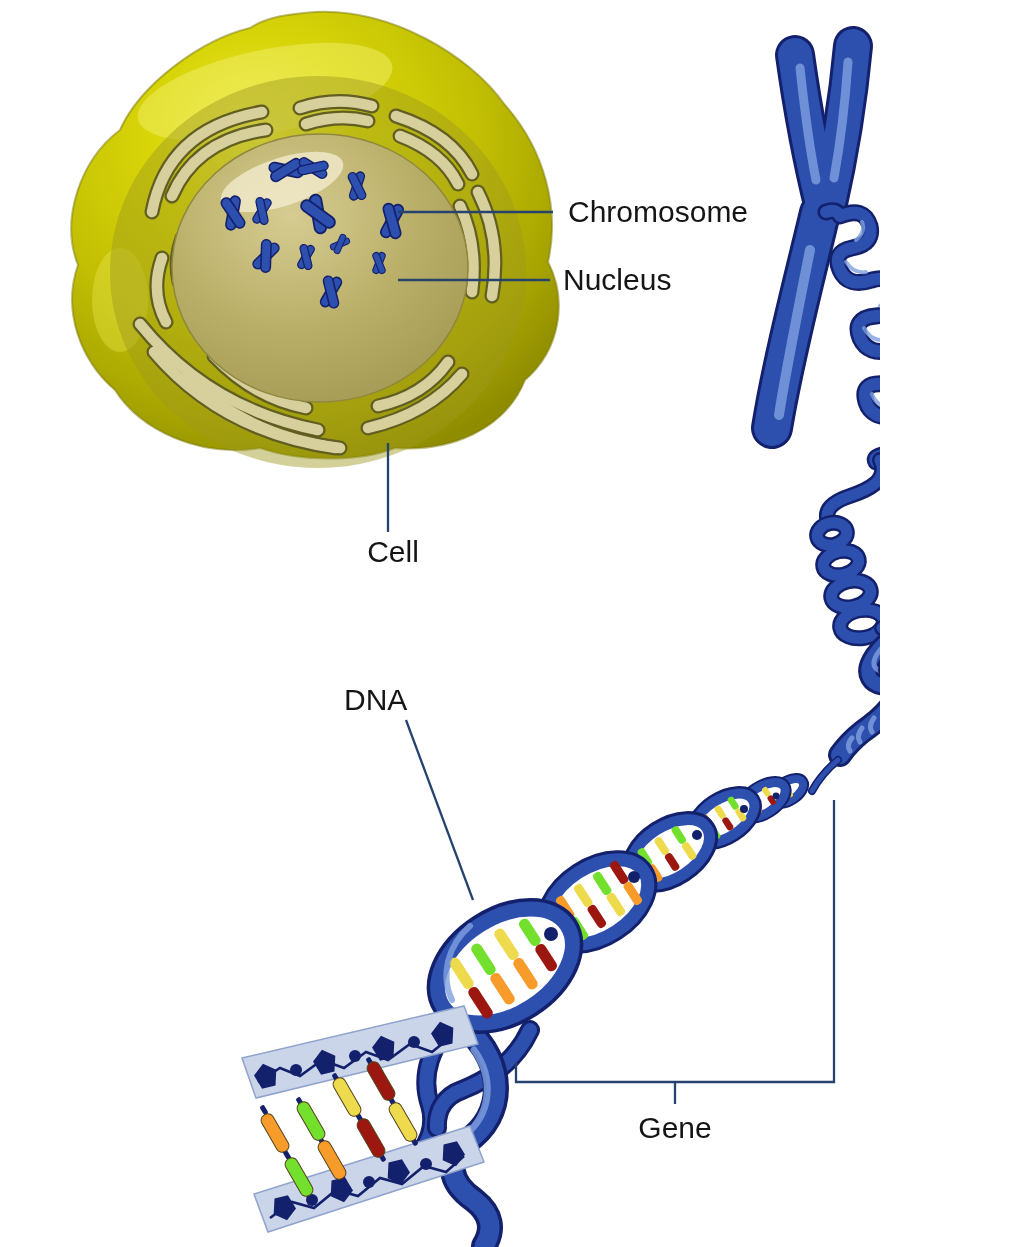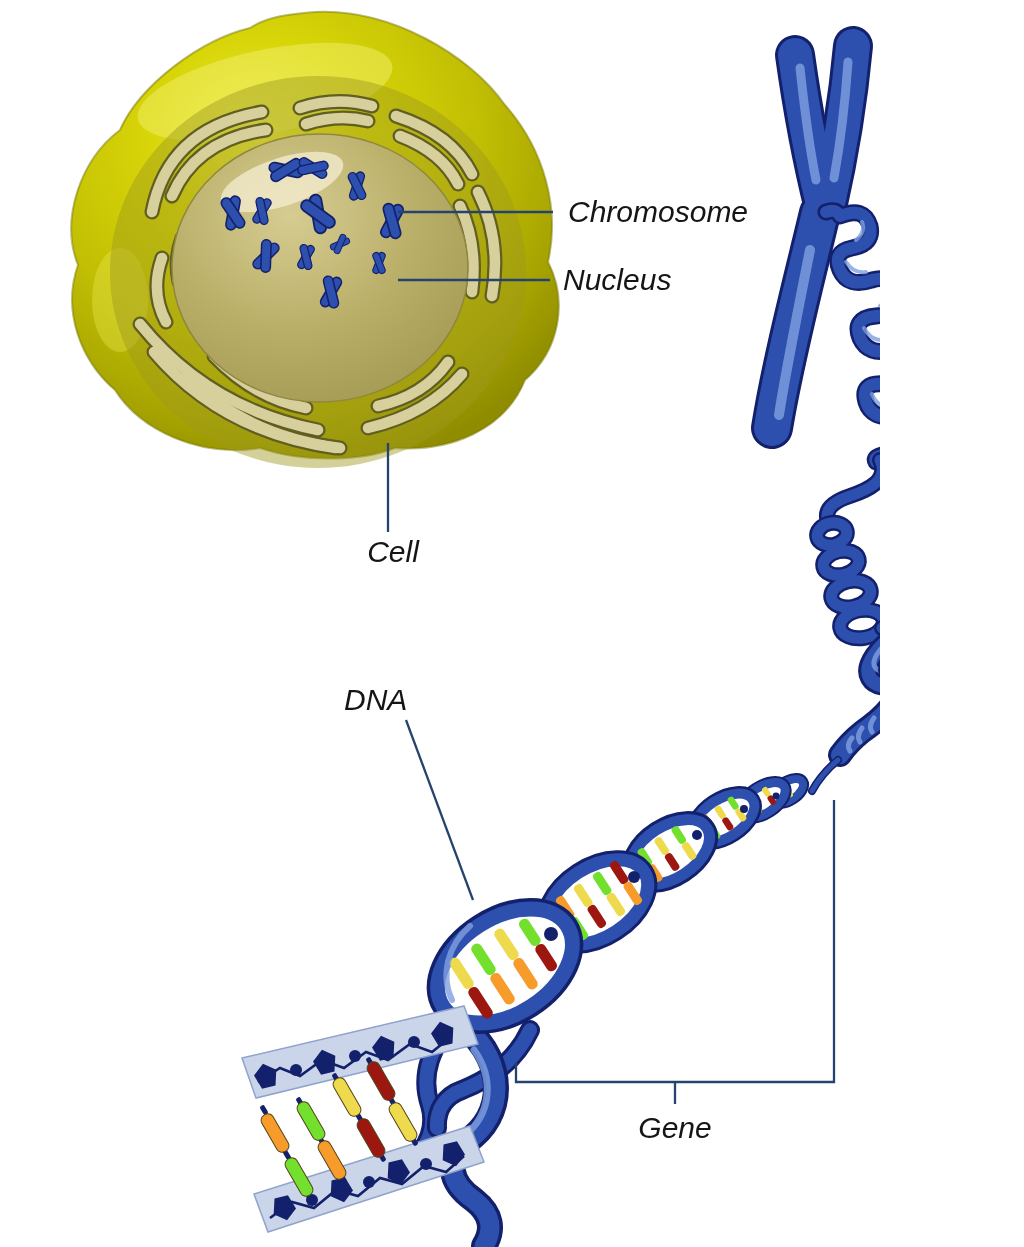--- a/index.html
+++ b/index.html
@@ -4,7 +4,7 @@
 <style>
   html,body{margin:0;padding:0;background:#fff;}
   .stage{position:relative;width:880px;height:1247px;background:var(--background,#fff);overflow:hidden;
-         font-family:"Liberation Sans", sans-serif;font-style:italic;}
+         font-family:"Liberation Sans", sans-serif;}
   svg{display:block;}
   .lbl{font-family:"Liberation Sans", sans-serif;font-size:30px;fill:var(--text,#151515);}
   .leader{stroke:var(--leader,#26436f);stroke-width:2.3;fill:none;}

